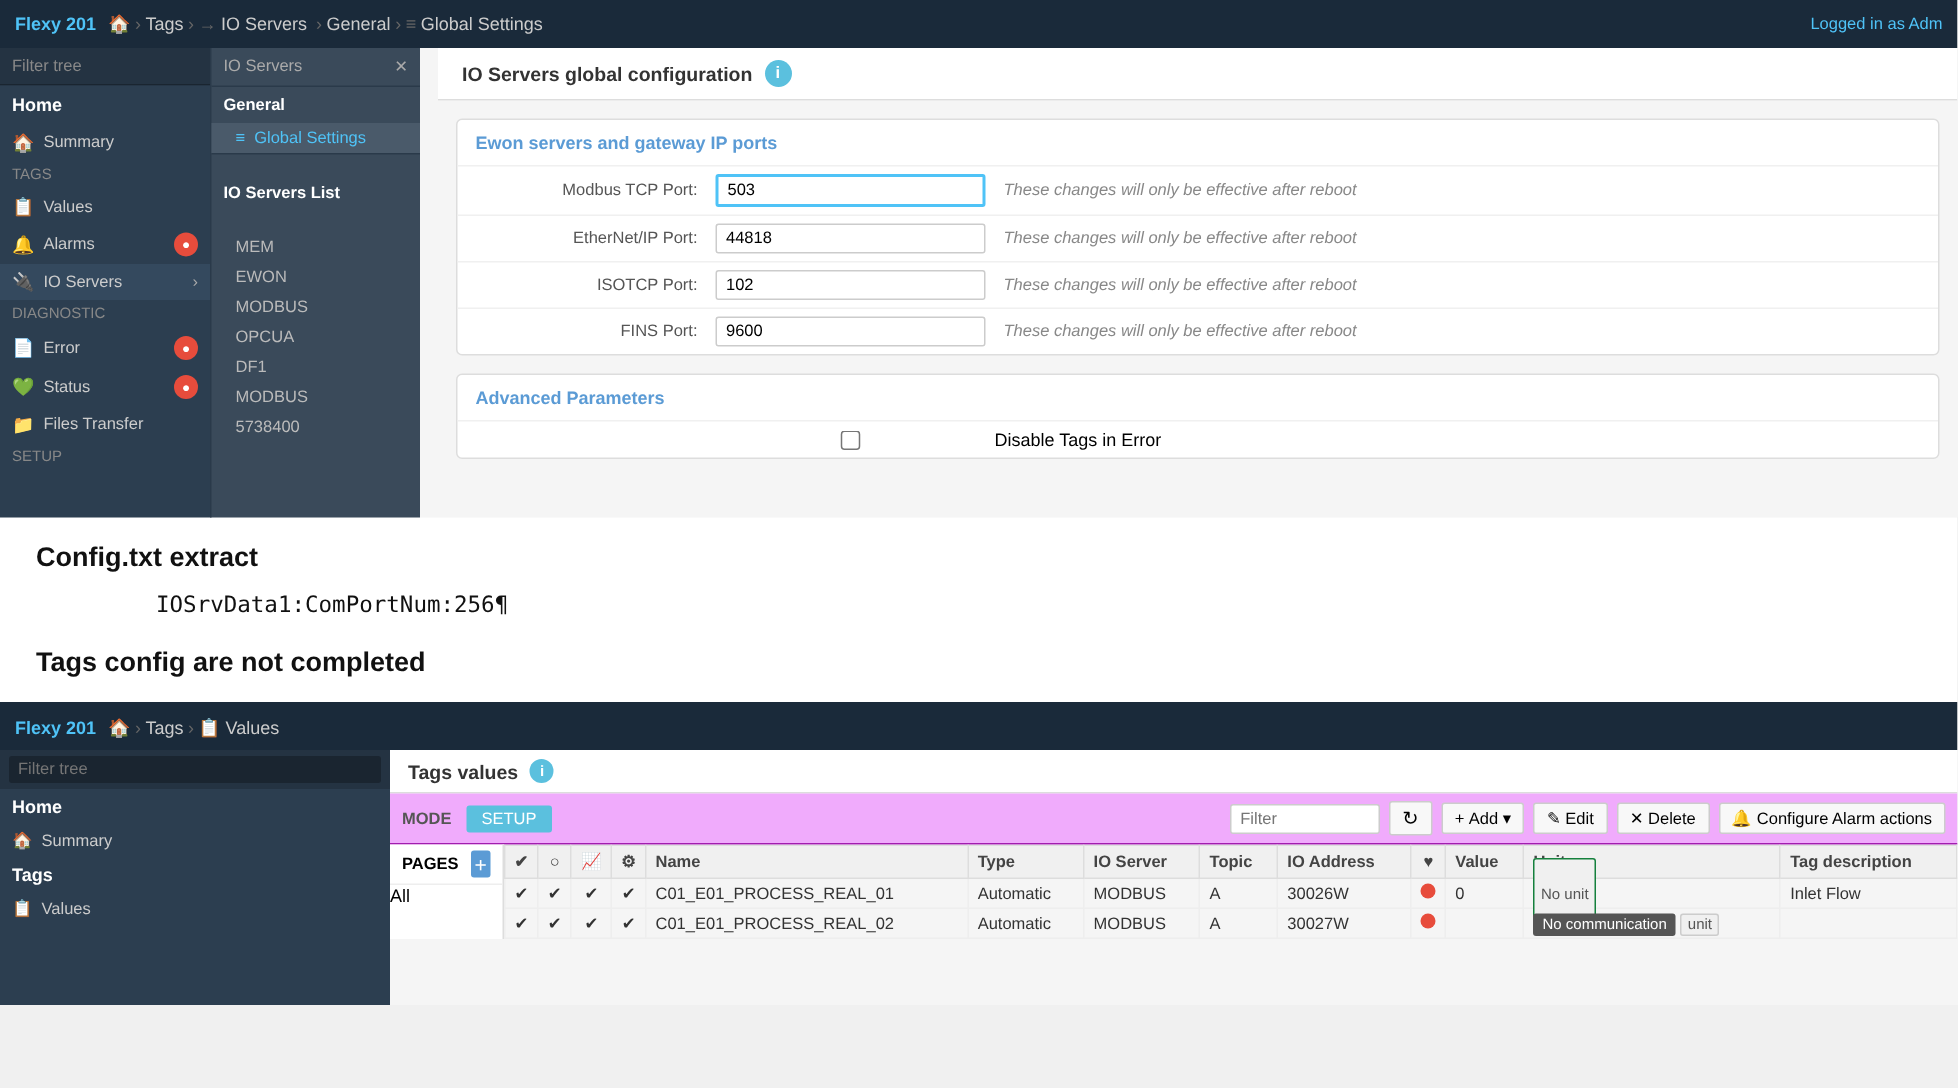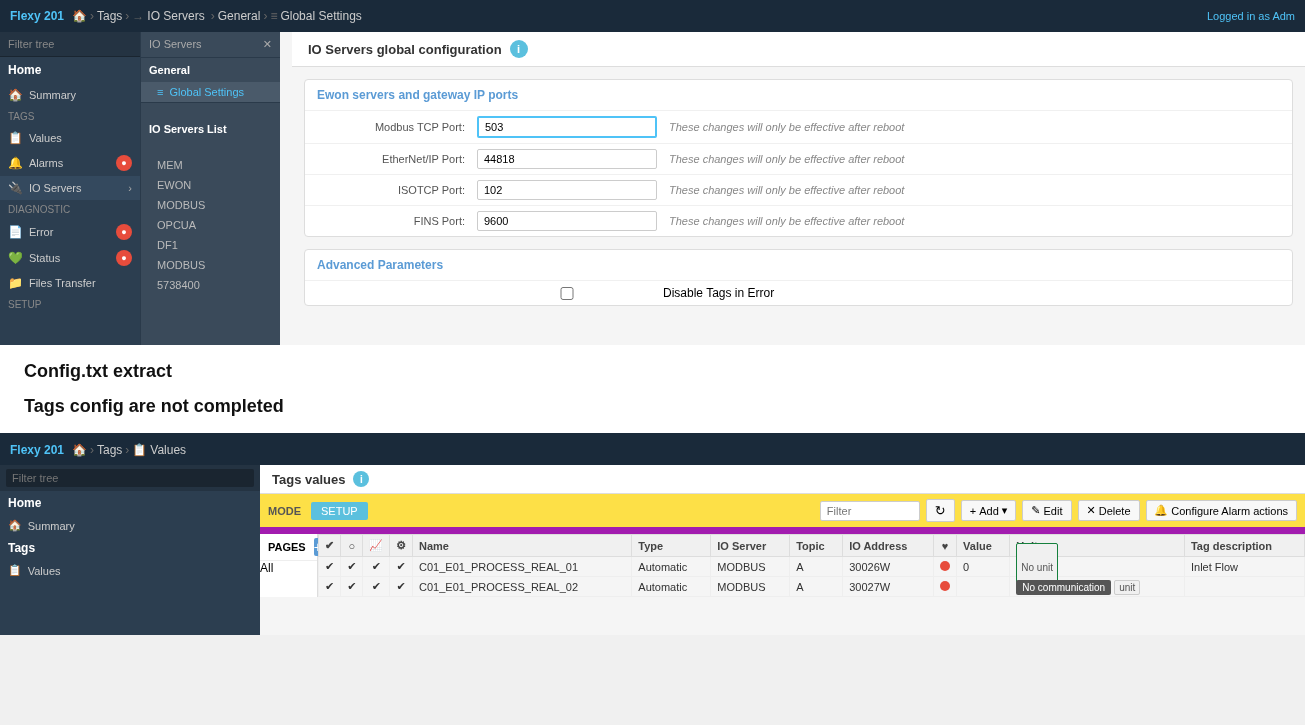--- a/index.html
+++ b/index.html
@@ -665,6 +665,7 @@
 <div class="text-section">
   <div class="config-title">Config.txt extract</div>
   <div class="config-text">
+    <div style="font-family:monospace;font-size:15px;">IOSrvData1:ComPortNum:256¶</div>
   </div>
   <div class="tags-title" style="margin-top:14px;">Tags config are not completed</div>
 </div>

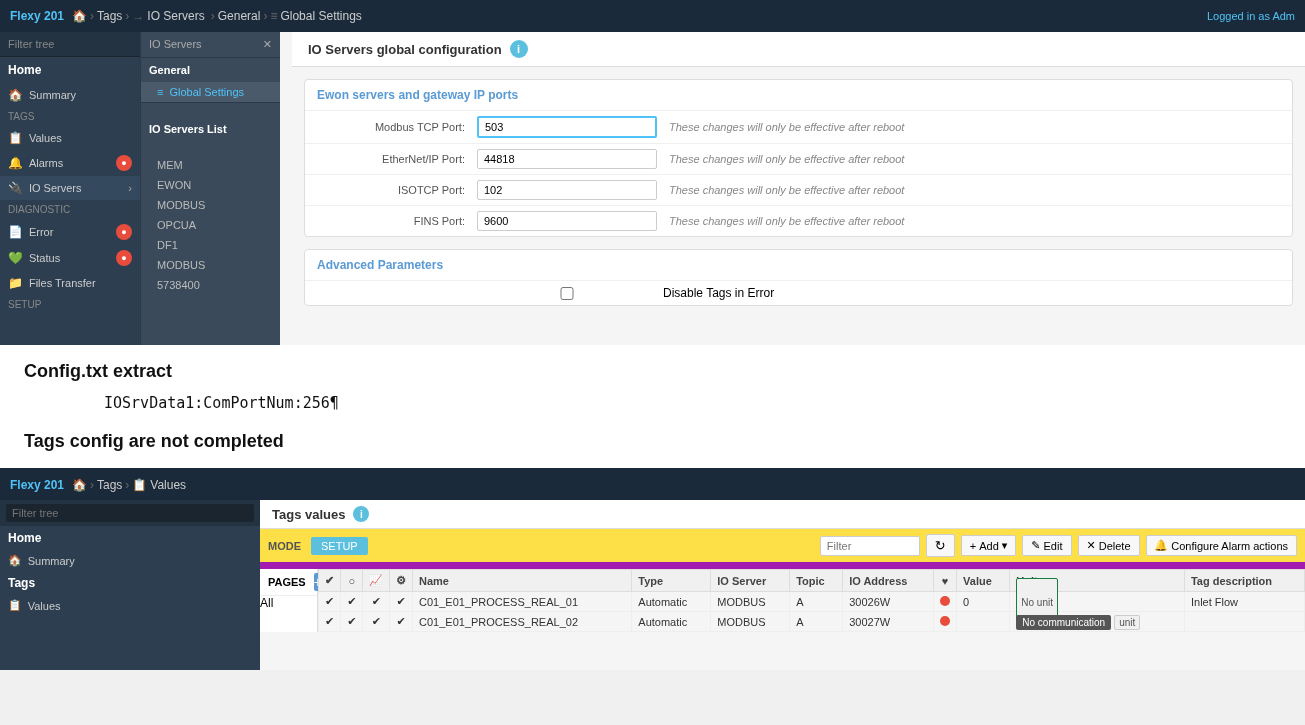--- a/index.html
+++ b/index.html
@@ -364,12 +364,12 @@
     }
 
     .toolbar {
-      background: #fde047;
+      background: #f0abfc;
       padding: 5px 8px;
       display: flex;
       align-items: center;
       gap: 6px;
-      border-bottom: 7px solid #a21caf;
+      border-bottom: 1px solid #a21caf;
     }
 
     .toolbar .mode-label {

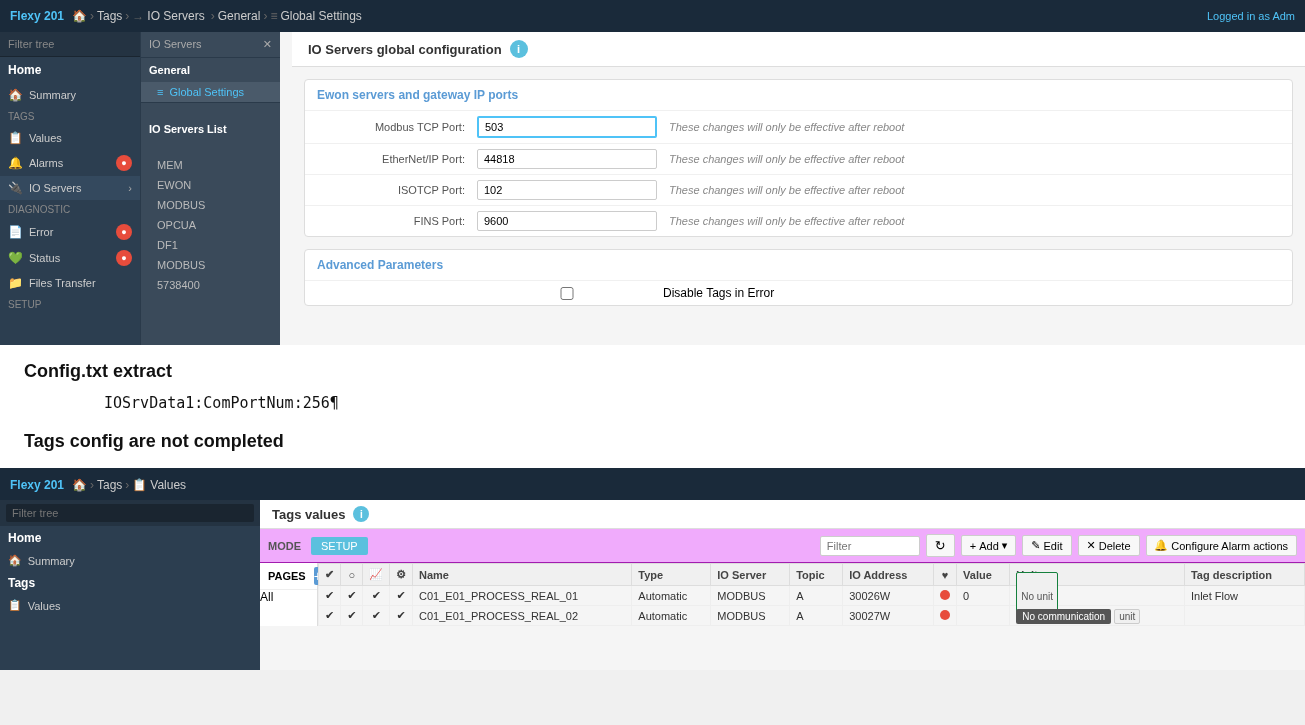--- a/index.html
+++ b/index.html
@@ -738,7 +738,7 @@
 
       <div style="display:flex;">
 
-        <div style="width:58px;border-right:1px solid #ddd;background:#fff;">
+        <div style="width:76px;border-right:1px solid #ddd;background:#fff;">
           <div class="pages-row">
             <span>PAGES</span>
             <button class="plus-btn">+</button>

